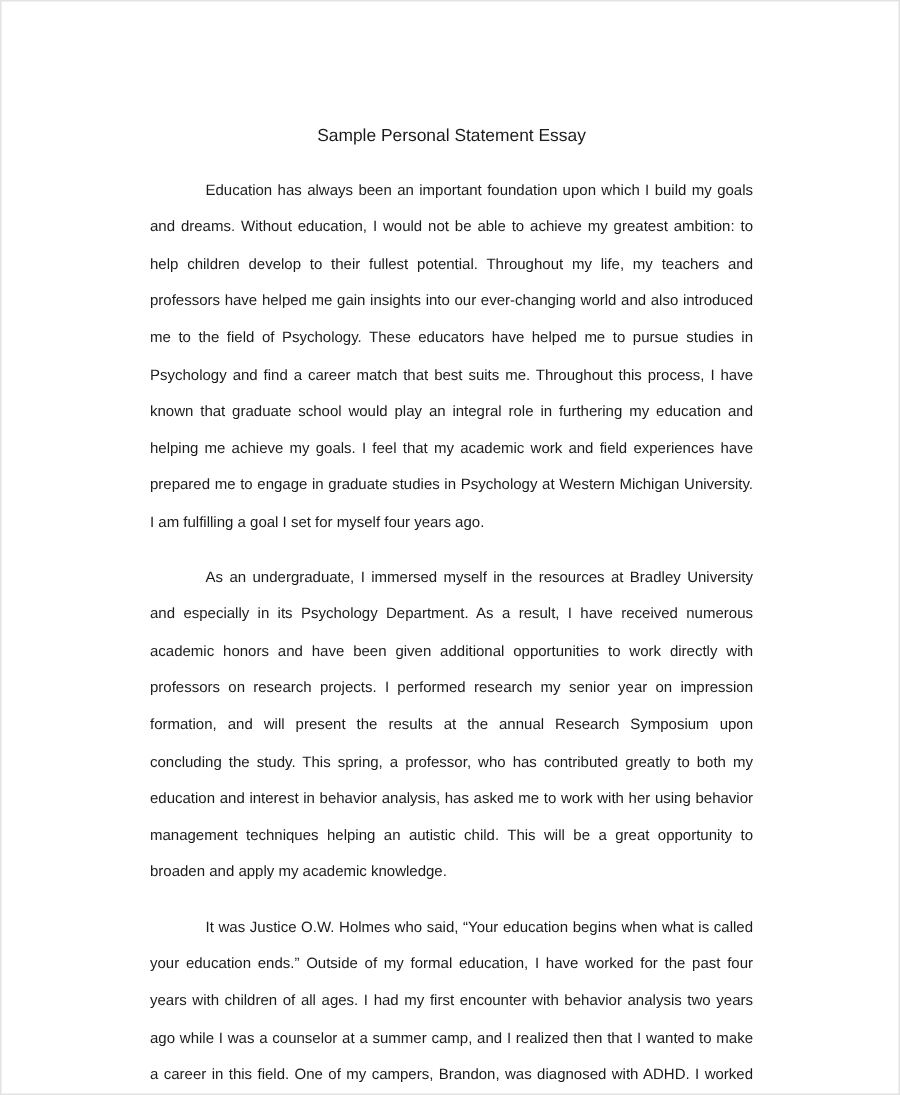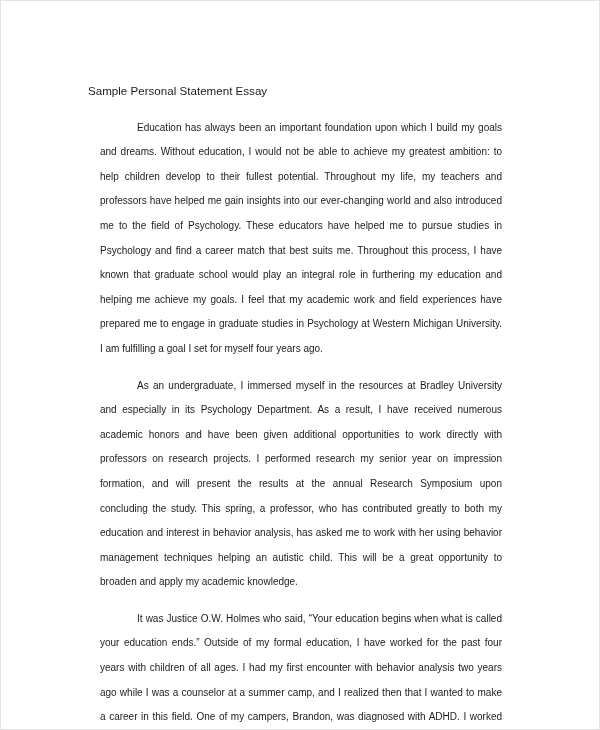--- a/index.html
+++ b/index.html
@@ -32,6 +32,7 @@
     -webkit-font-smoothing: antialiased;
   }
   .doc-title {
+    text-align: center;
     font-size: 11.6px;
     line-height: 24.6px;
     font-weight: normal;

